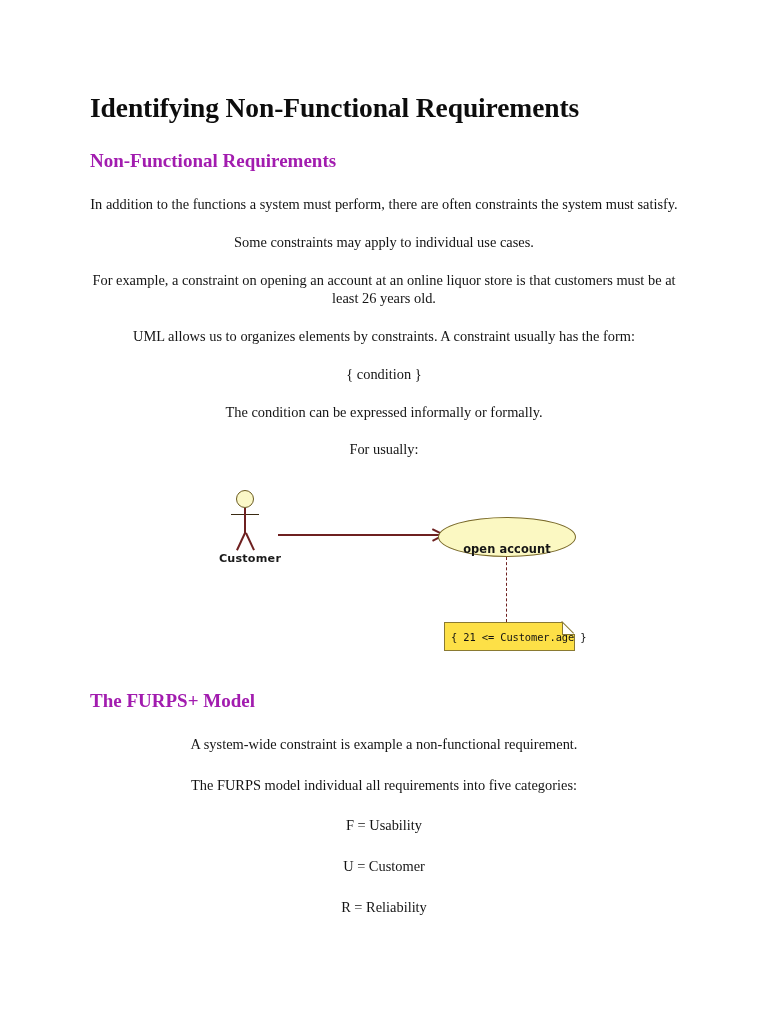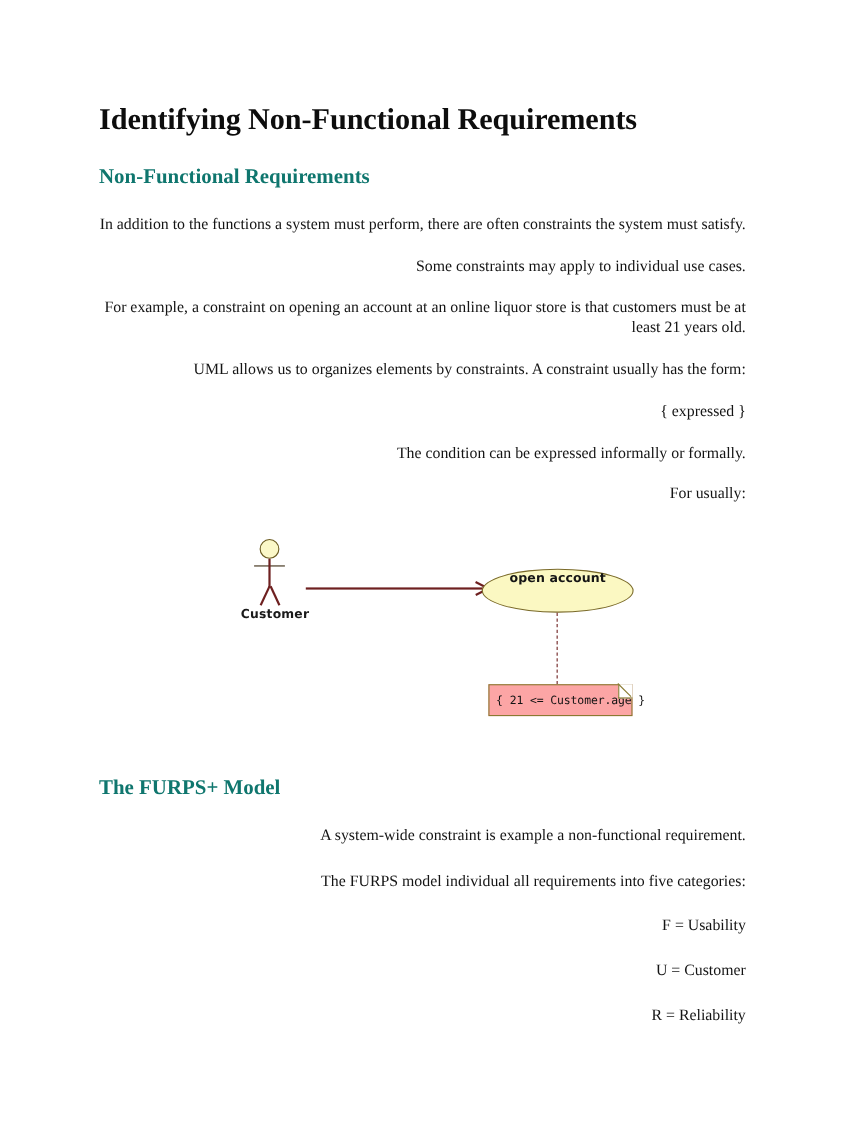--- a/index.html
+++ b/index.html
@@ -43,7 +43,7 @@
     font-weight: bold;
     line-height: 1.2;
     margin: 26px 0 0 0;
-    color: #0f766e;
+    color: #a21caf;
   }
   h2.section-title.furps {
     margin-top: 16px;

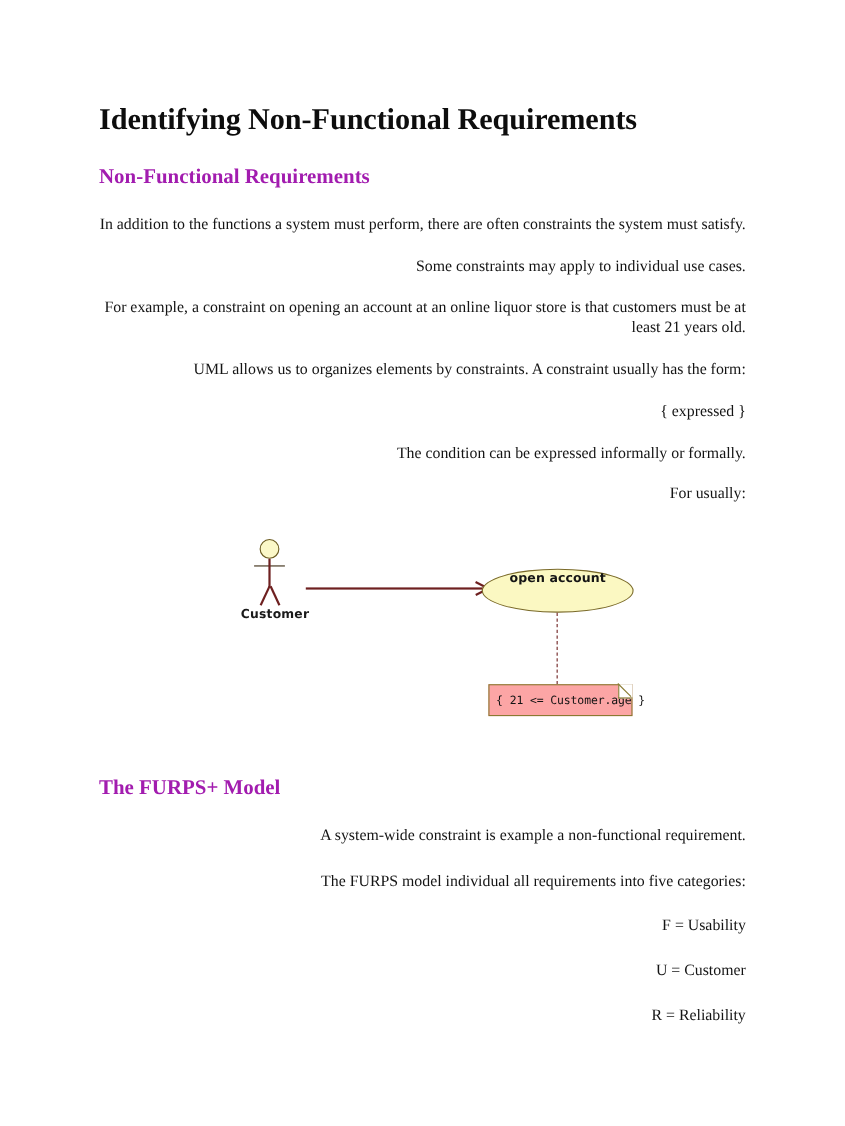--- a/index.html
+++ b/index.html
@@ -53,7 +53,7 @@
     line-height: 1.30;
     margin: 19px 0 0 0;
     color: #141414;
-    text-align: right;
+    text-align: center;
   }
   .para-block p.body-text:first-child {
     margin-top: 22px;

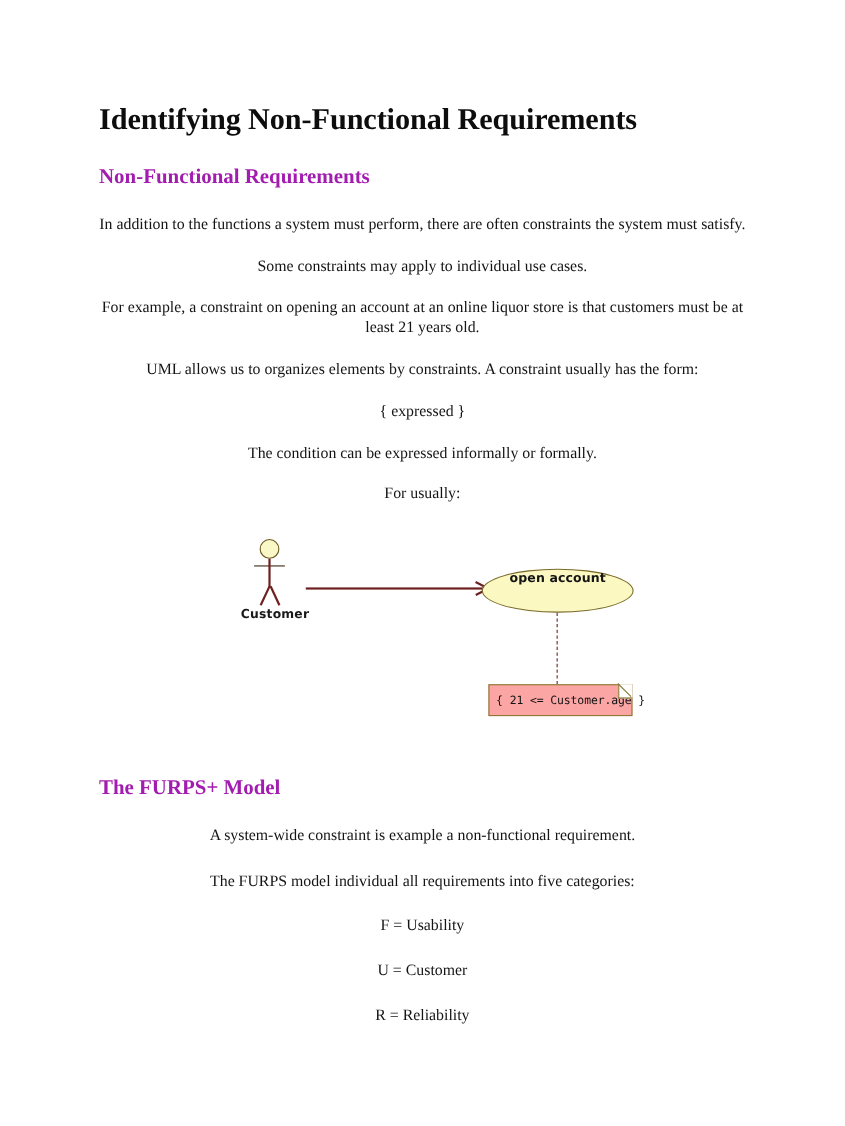--- a/index.html
+++ b/index.html
@@ -261,7 +261,7 @@
     <div class="para-block">
       <p class="body-text">In addition to the functions a system must perform, there are often constraints the system must satisfy.</p>
       <p class="body-text">Some constraints may apply to individual use cases.</p>
-      <p class="body-text">For example, a constraint on opening an account at an online liquor store is that customers must be at least 21 years old.</p>
+      <p class="body-text">For example, a constraint on opening an account at an online liquor store is that customers must be at least 26 years old.</p>
       <p class="body-text">UML allows us to organizes elements by constraints. A constraint usually has the form:</p>
       <p class="body-text">{ expressed }</p>
       <p class="body-text">The condition can be expressed informally or formally.</p>

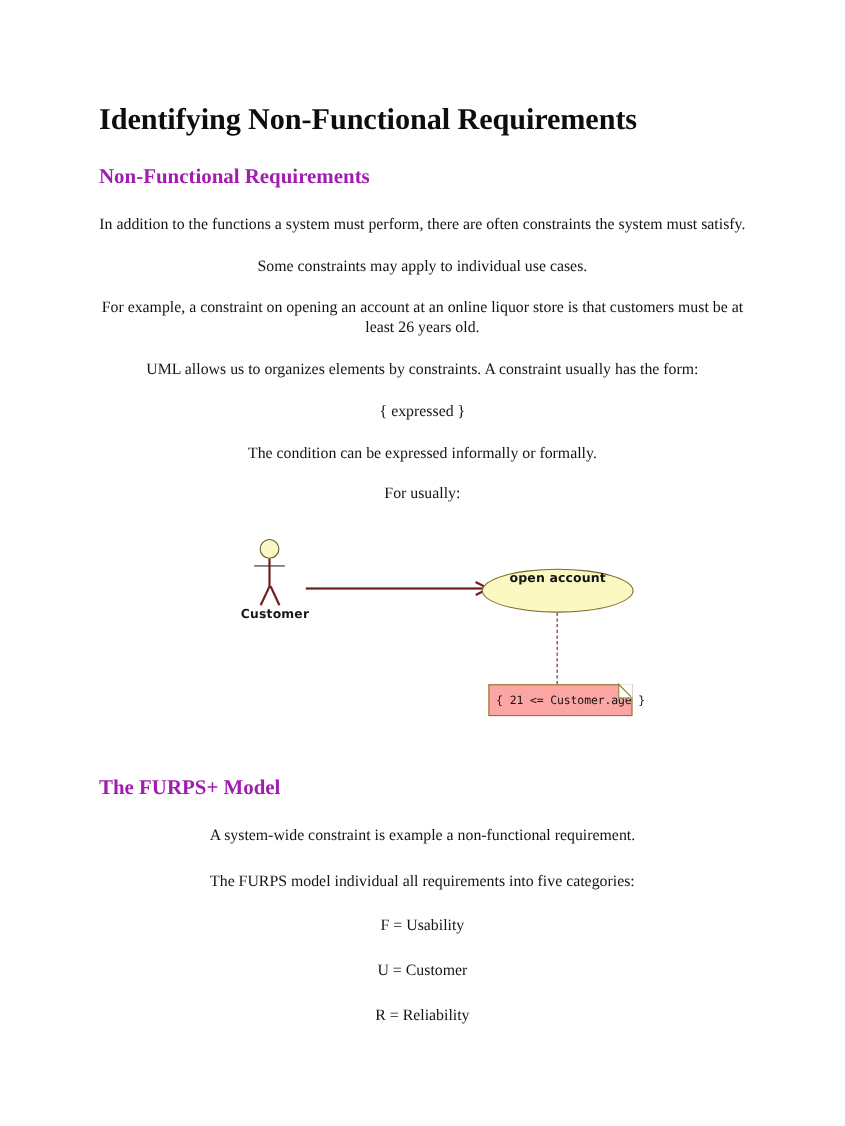--- a/index.html
+++ b/index.html
@@ -263,7 +263,7 @@
       <p class="body-text">Some constraints may apply to individual use cases.</p>
       <p class="body-text">For example, a constraint on opening an account at an online liquor store is that customers must be at least 26 years old.</p>
       <p class="body-text">UML allows us to organizes elements by constraints. A constraint usually has the form:</p>
-      <p class="body-text">{ expressed }</p>
+      <p class="body-text">{ condition }</p>
       <p class="body-text">The condition can be expressed informally or formally.</p>
       <p class="body-text">For usually:</p>
     </div>

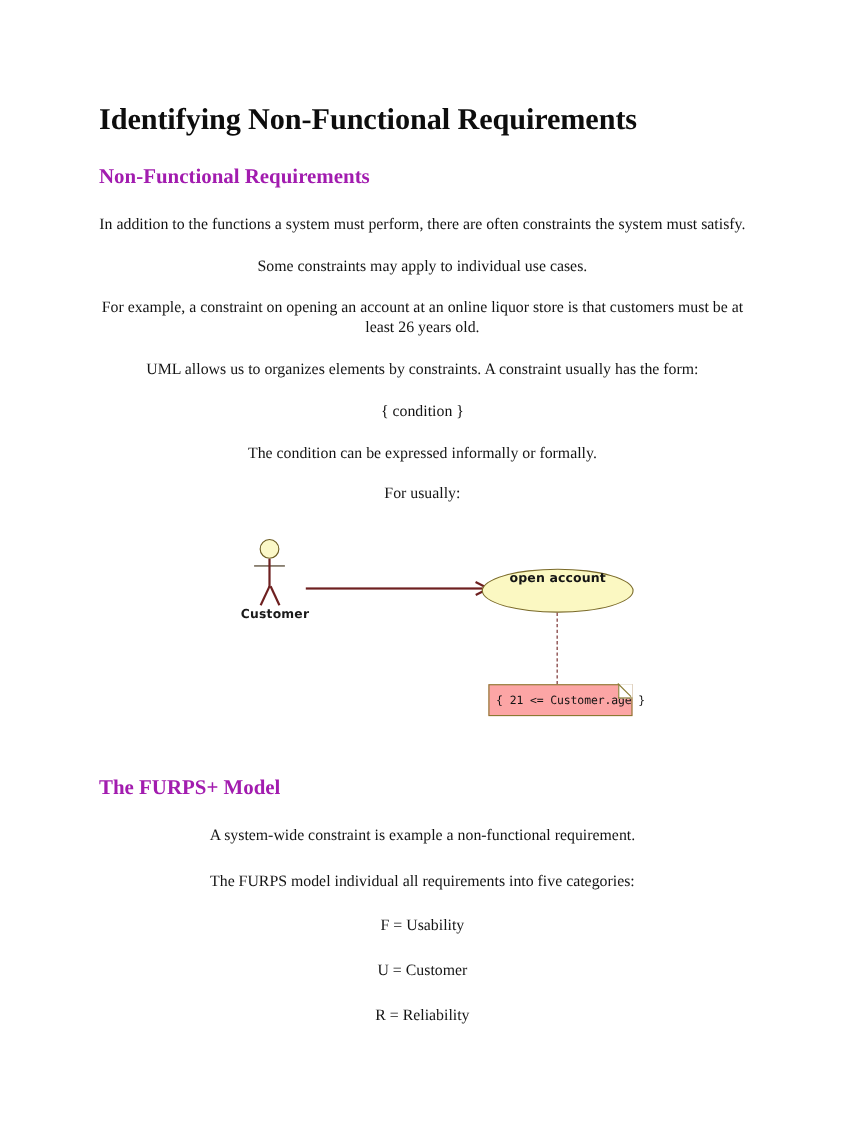--- a/index.html
+++ b/index.html
@@ -175,7 +175,7 @@
     border: 1.7px solid #7a6a2a;
     box-sizing: border-box;
     display: flex;
-    align-items: flex-start;
+    align-items: flex-end;
     justify-content: center;
   }
   .usecase-label {

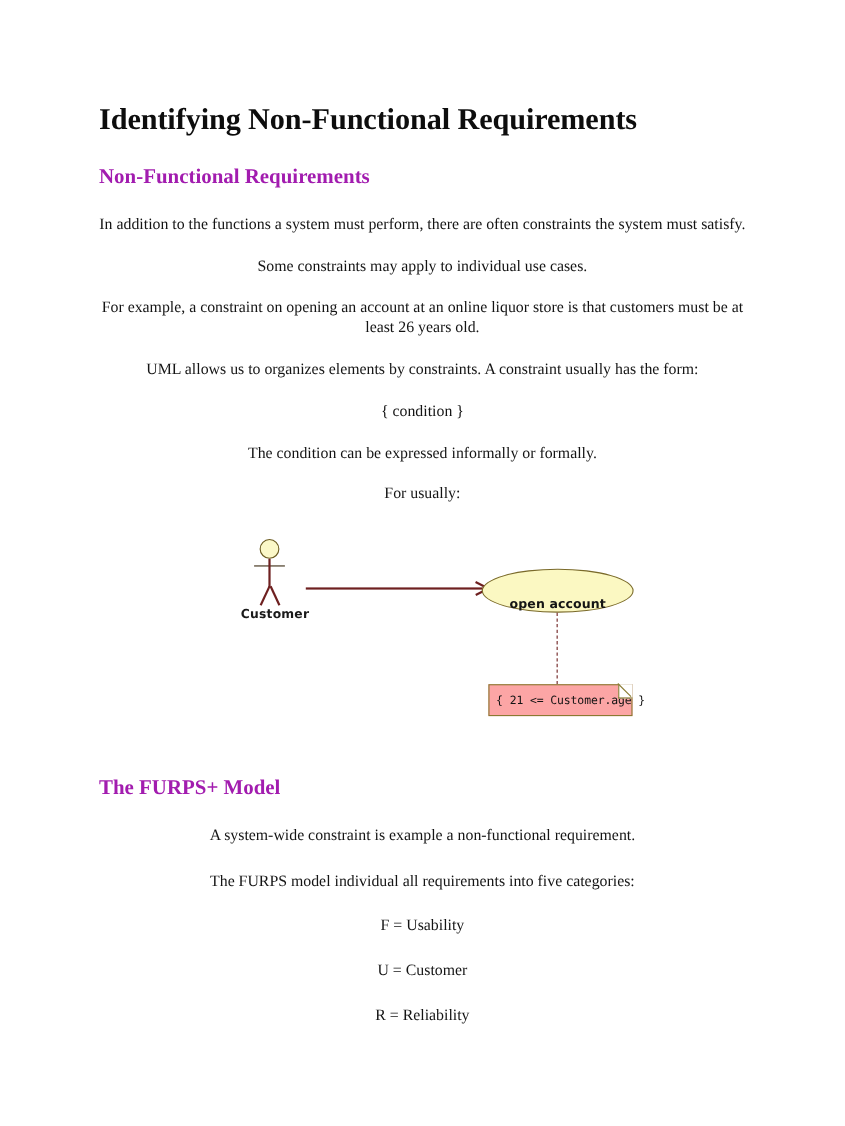--- a/index.html
+++ b/index.html
@@ -201,7 +201,7 @@
     top: 134px;
     width: 131px;
     height: 29px;
-    background: #fca5a5;
+    background: #fde047;
     border: 1.4px solid #8a7a32;
     box-sizing: border-box;
     display: flex;

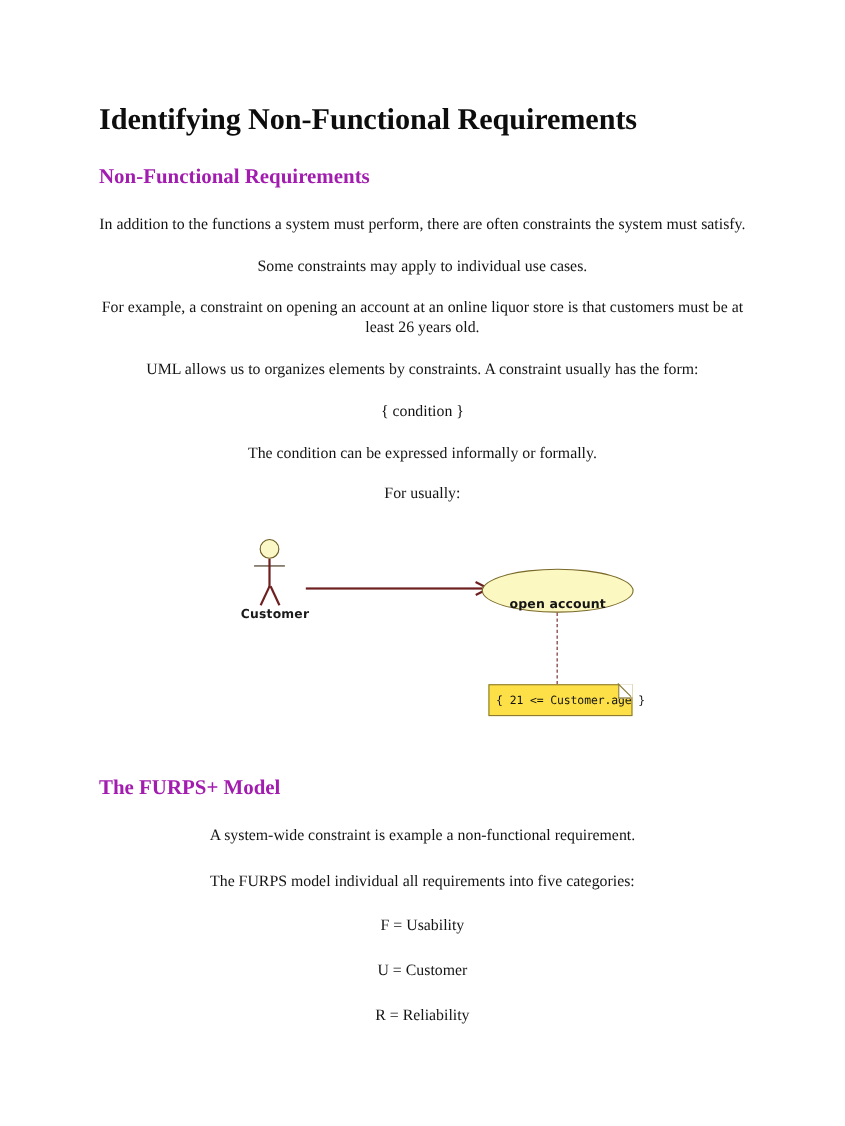--- a/index.html
+++ b/index.html
@@ -46,7 +46,7 @@
     color: #a21caf;
   }
   h2.section-title.furps {
-    margin-top: 16px;
+    margin-top: 0;
   }
   p.body-text {
     font-size: 14.4px;

